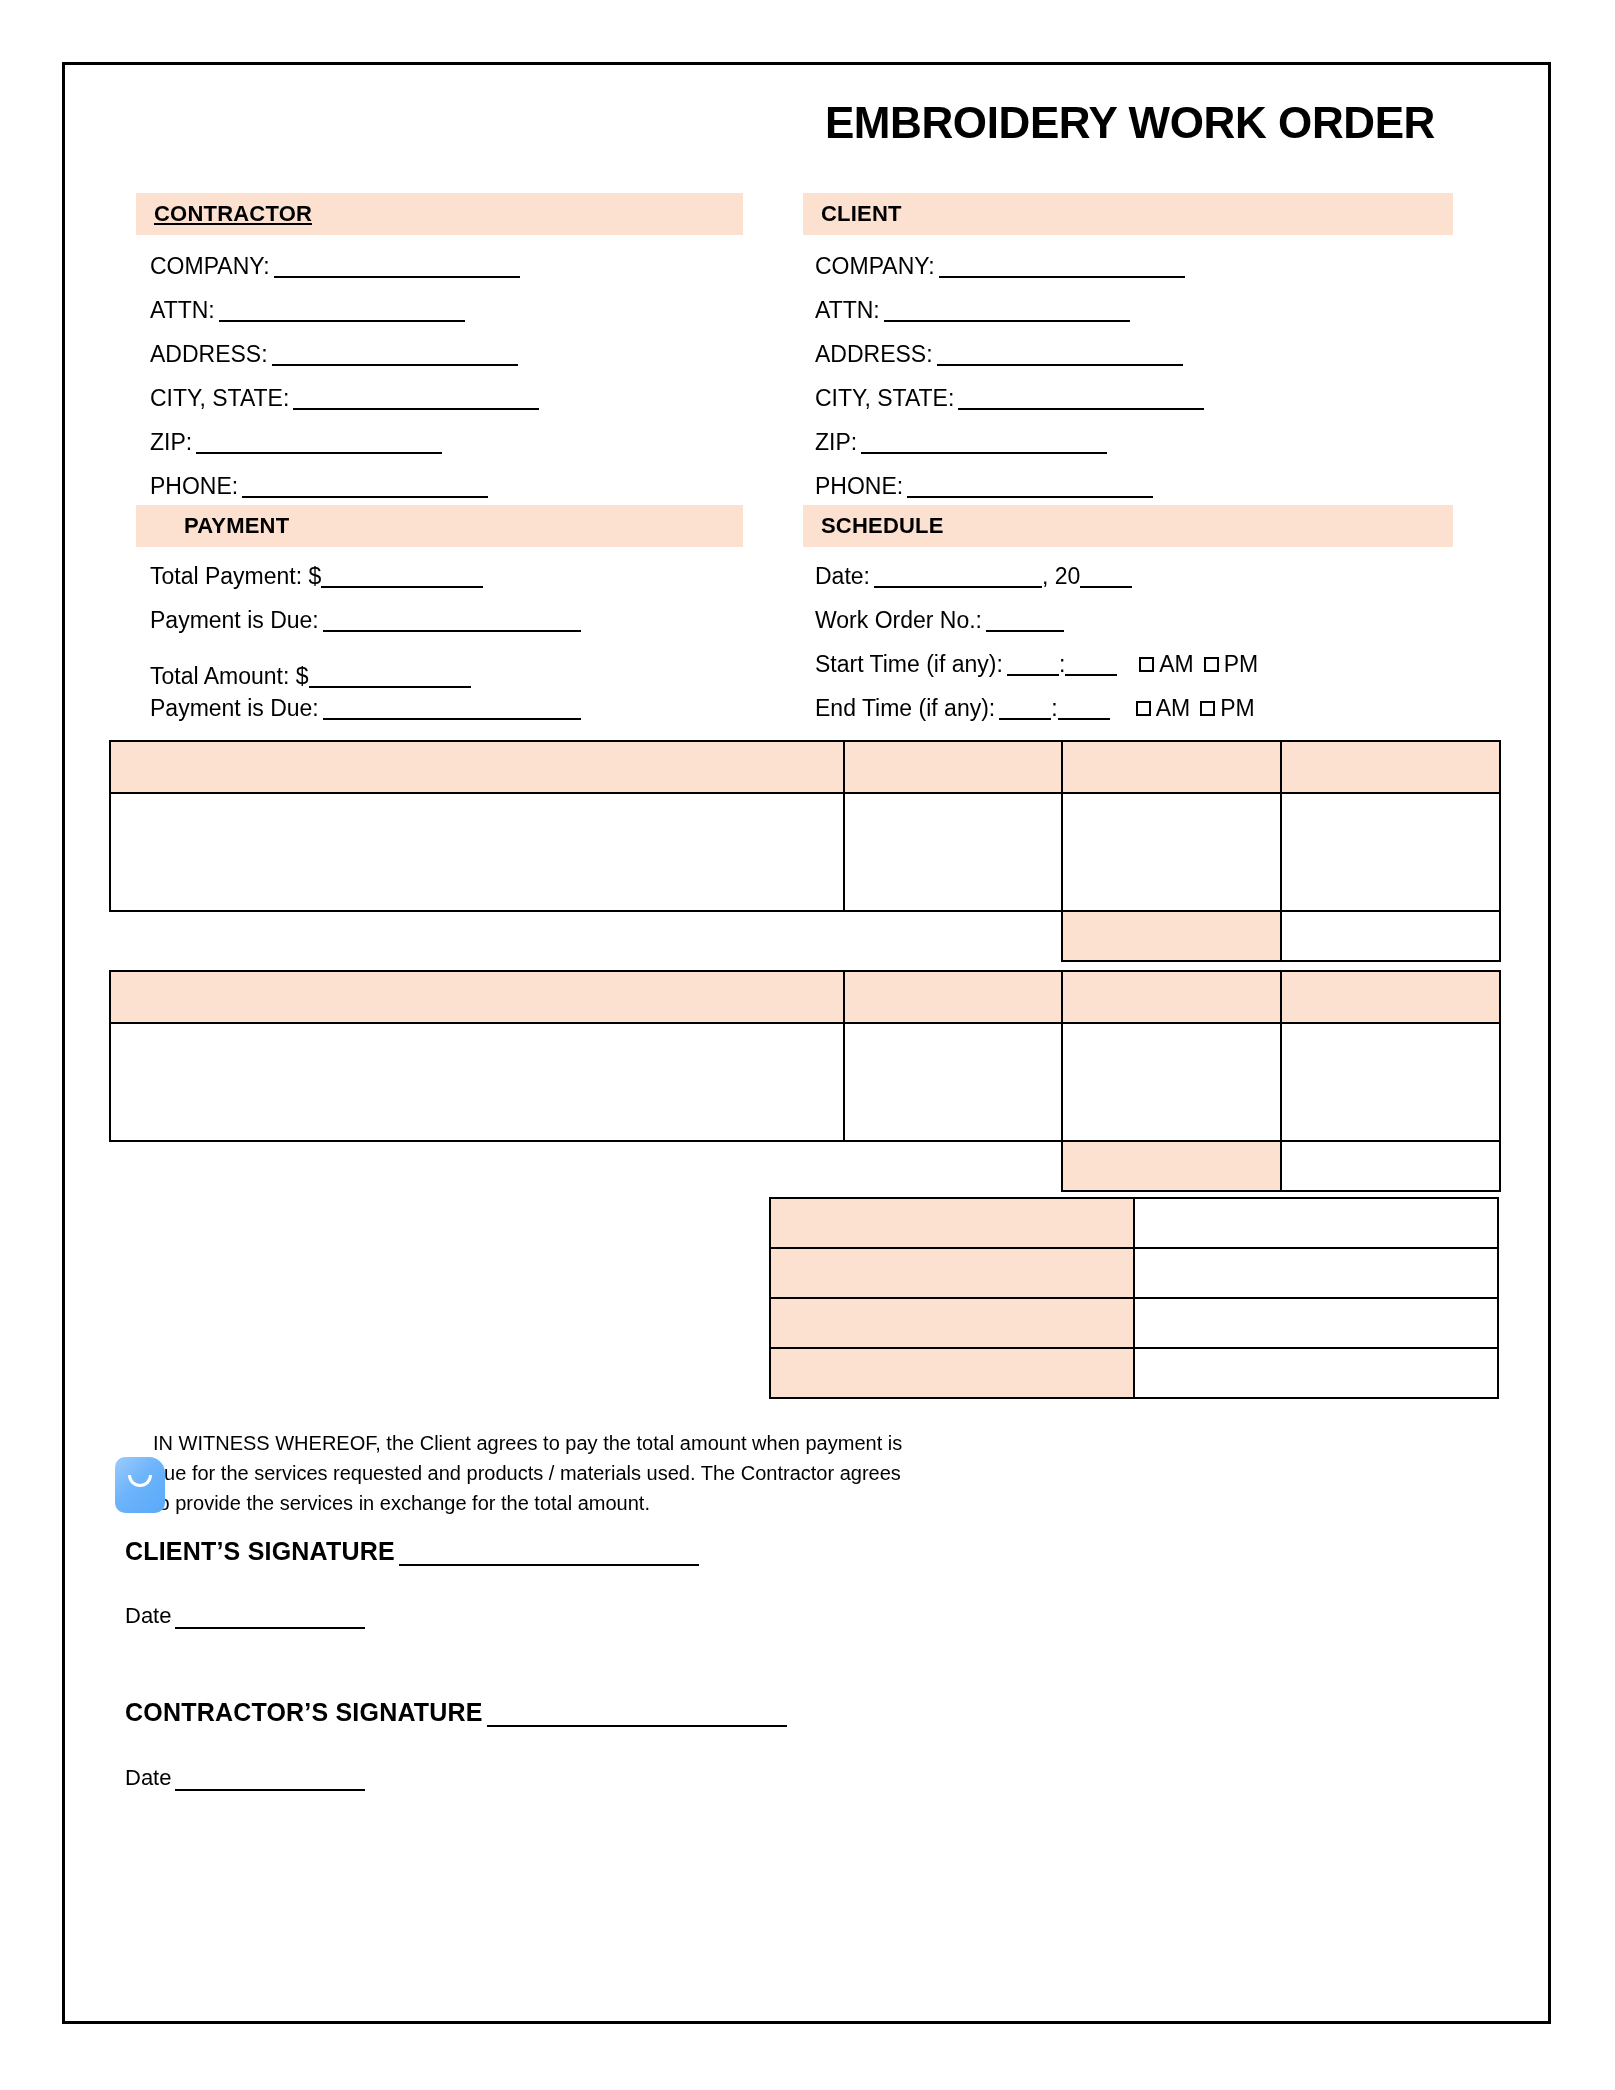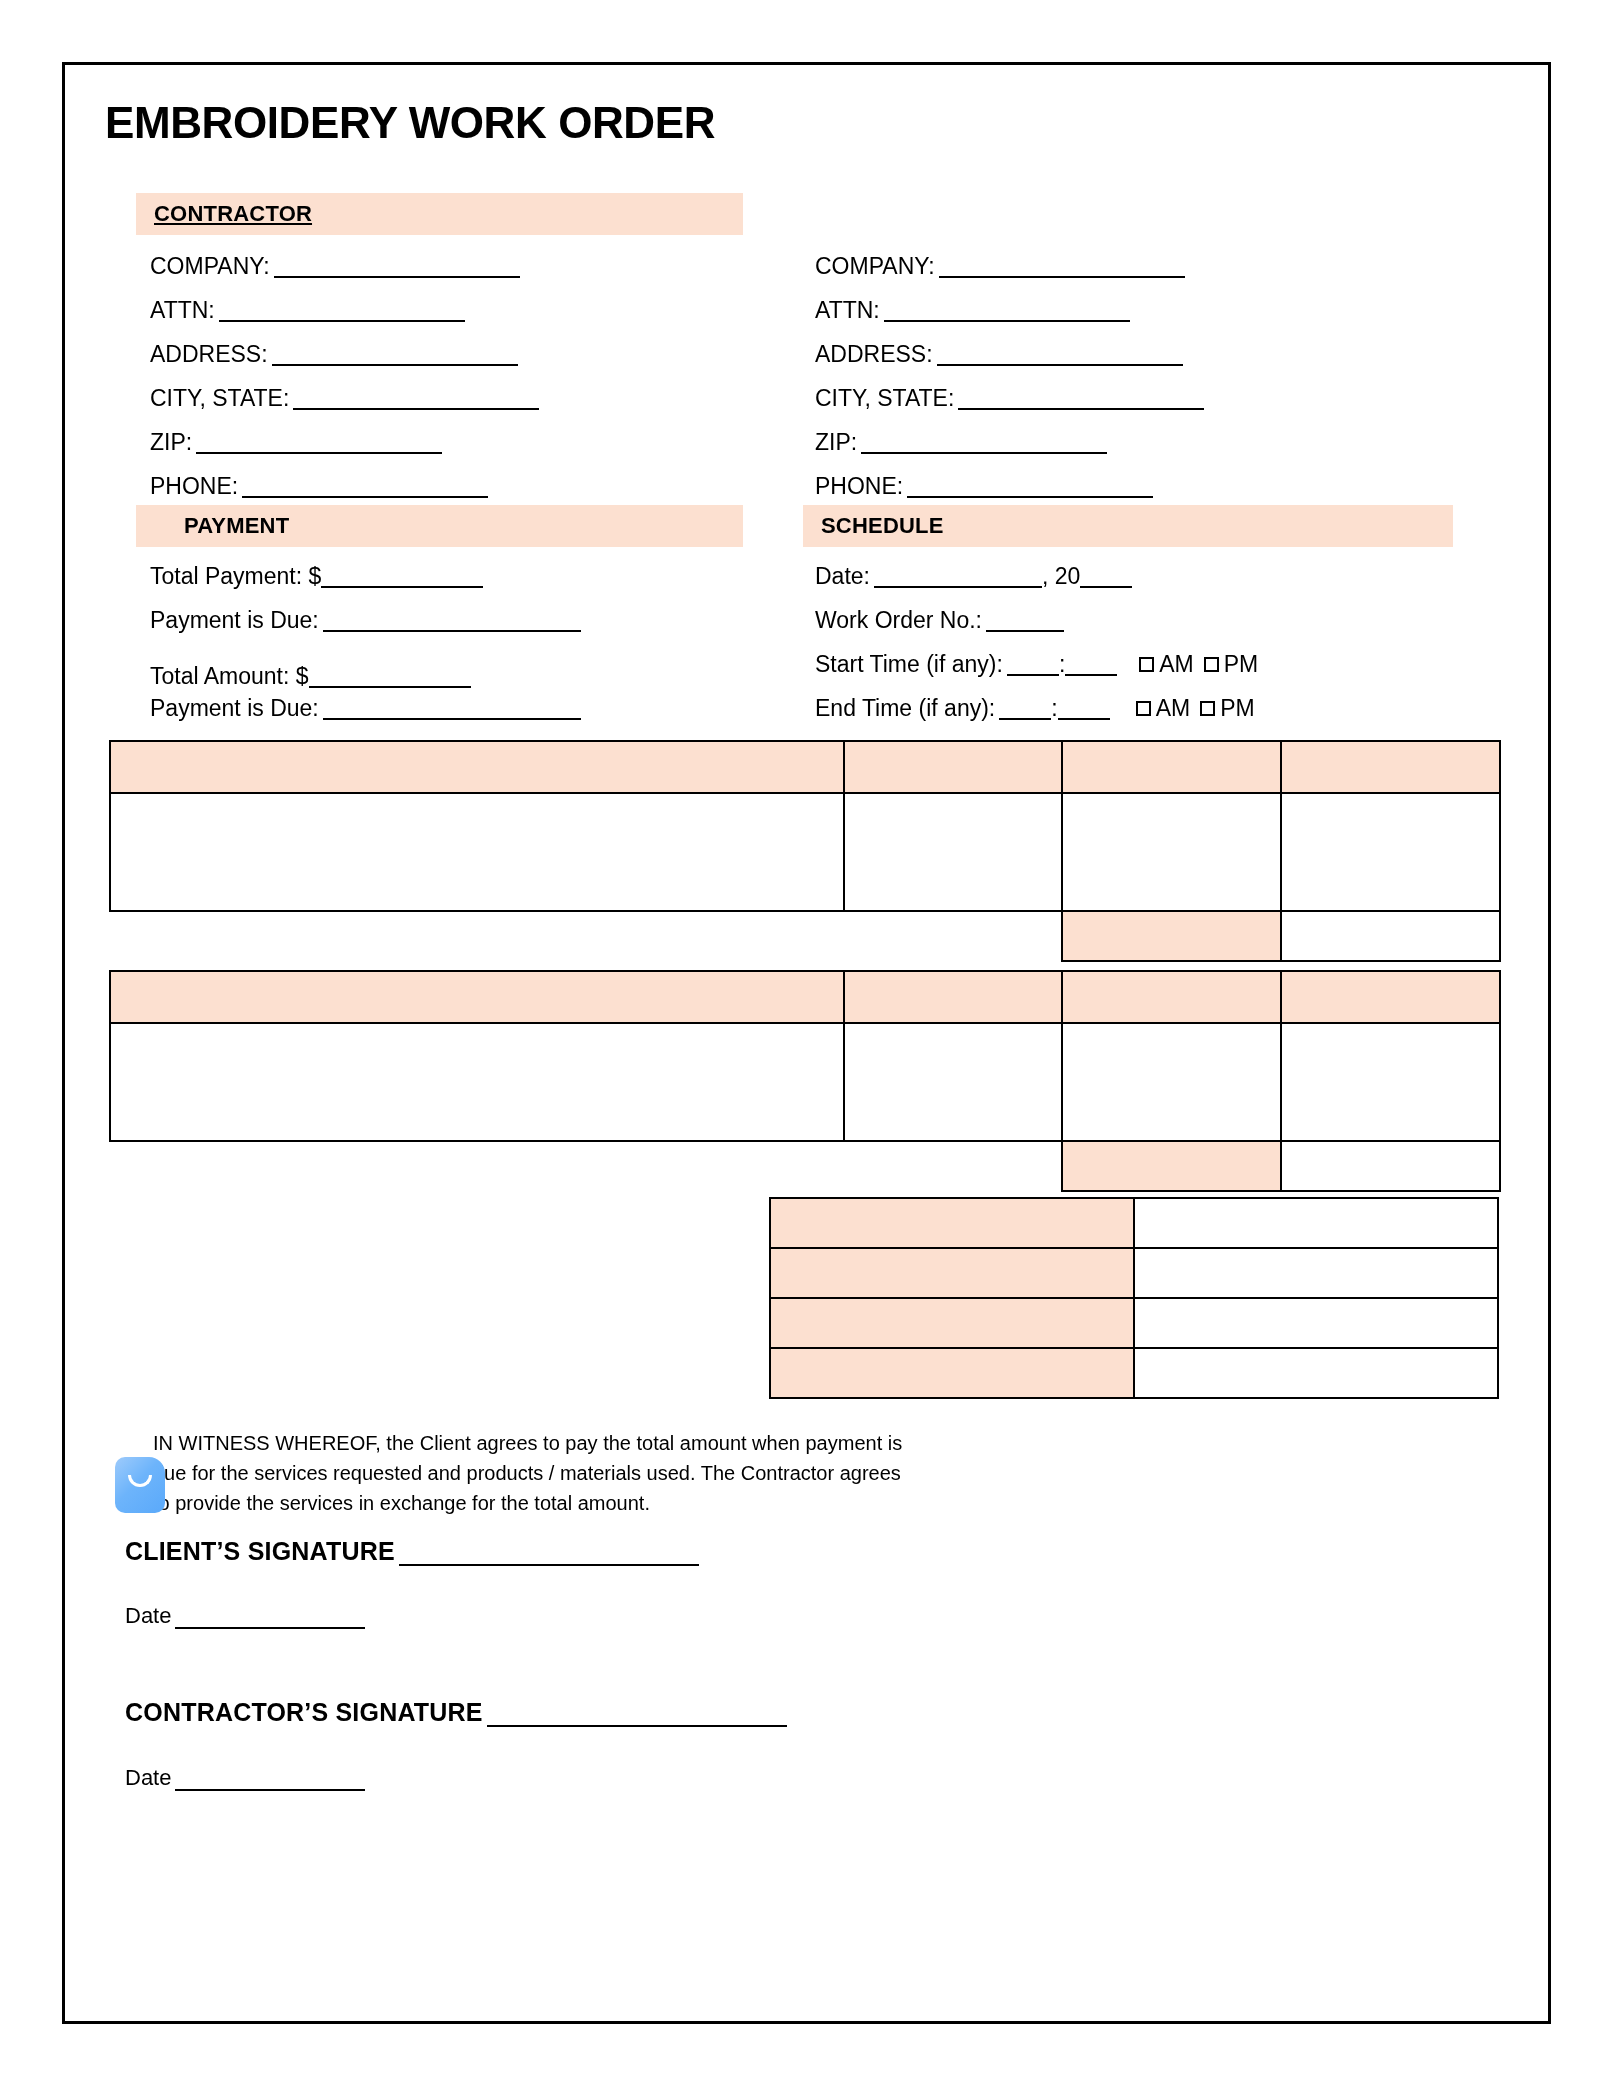--- a/index.html
+++ b/index.html
@@ -41,7 +41,7 @@
     left: 40px;
     top: 33px;
     width: 1330px;
-    text-align: left;
+    text-align: right;
     font-size: 44px;
     font-weight: bold;
     letter-spacing: -0.4px;

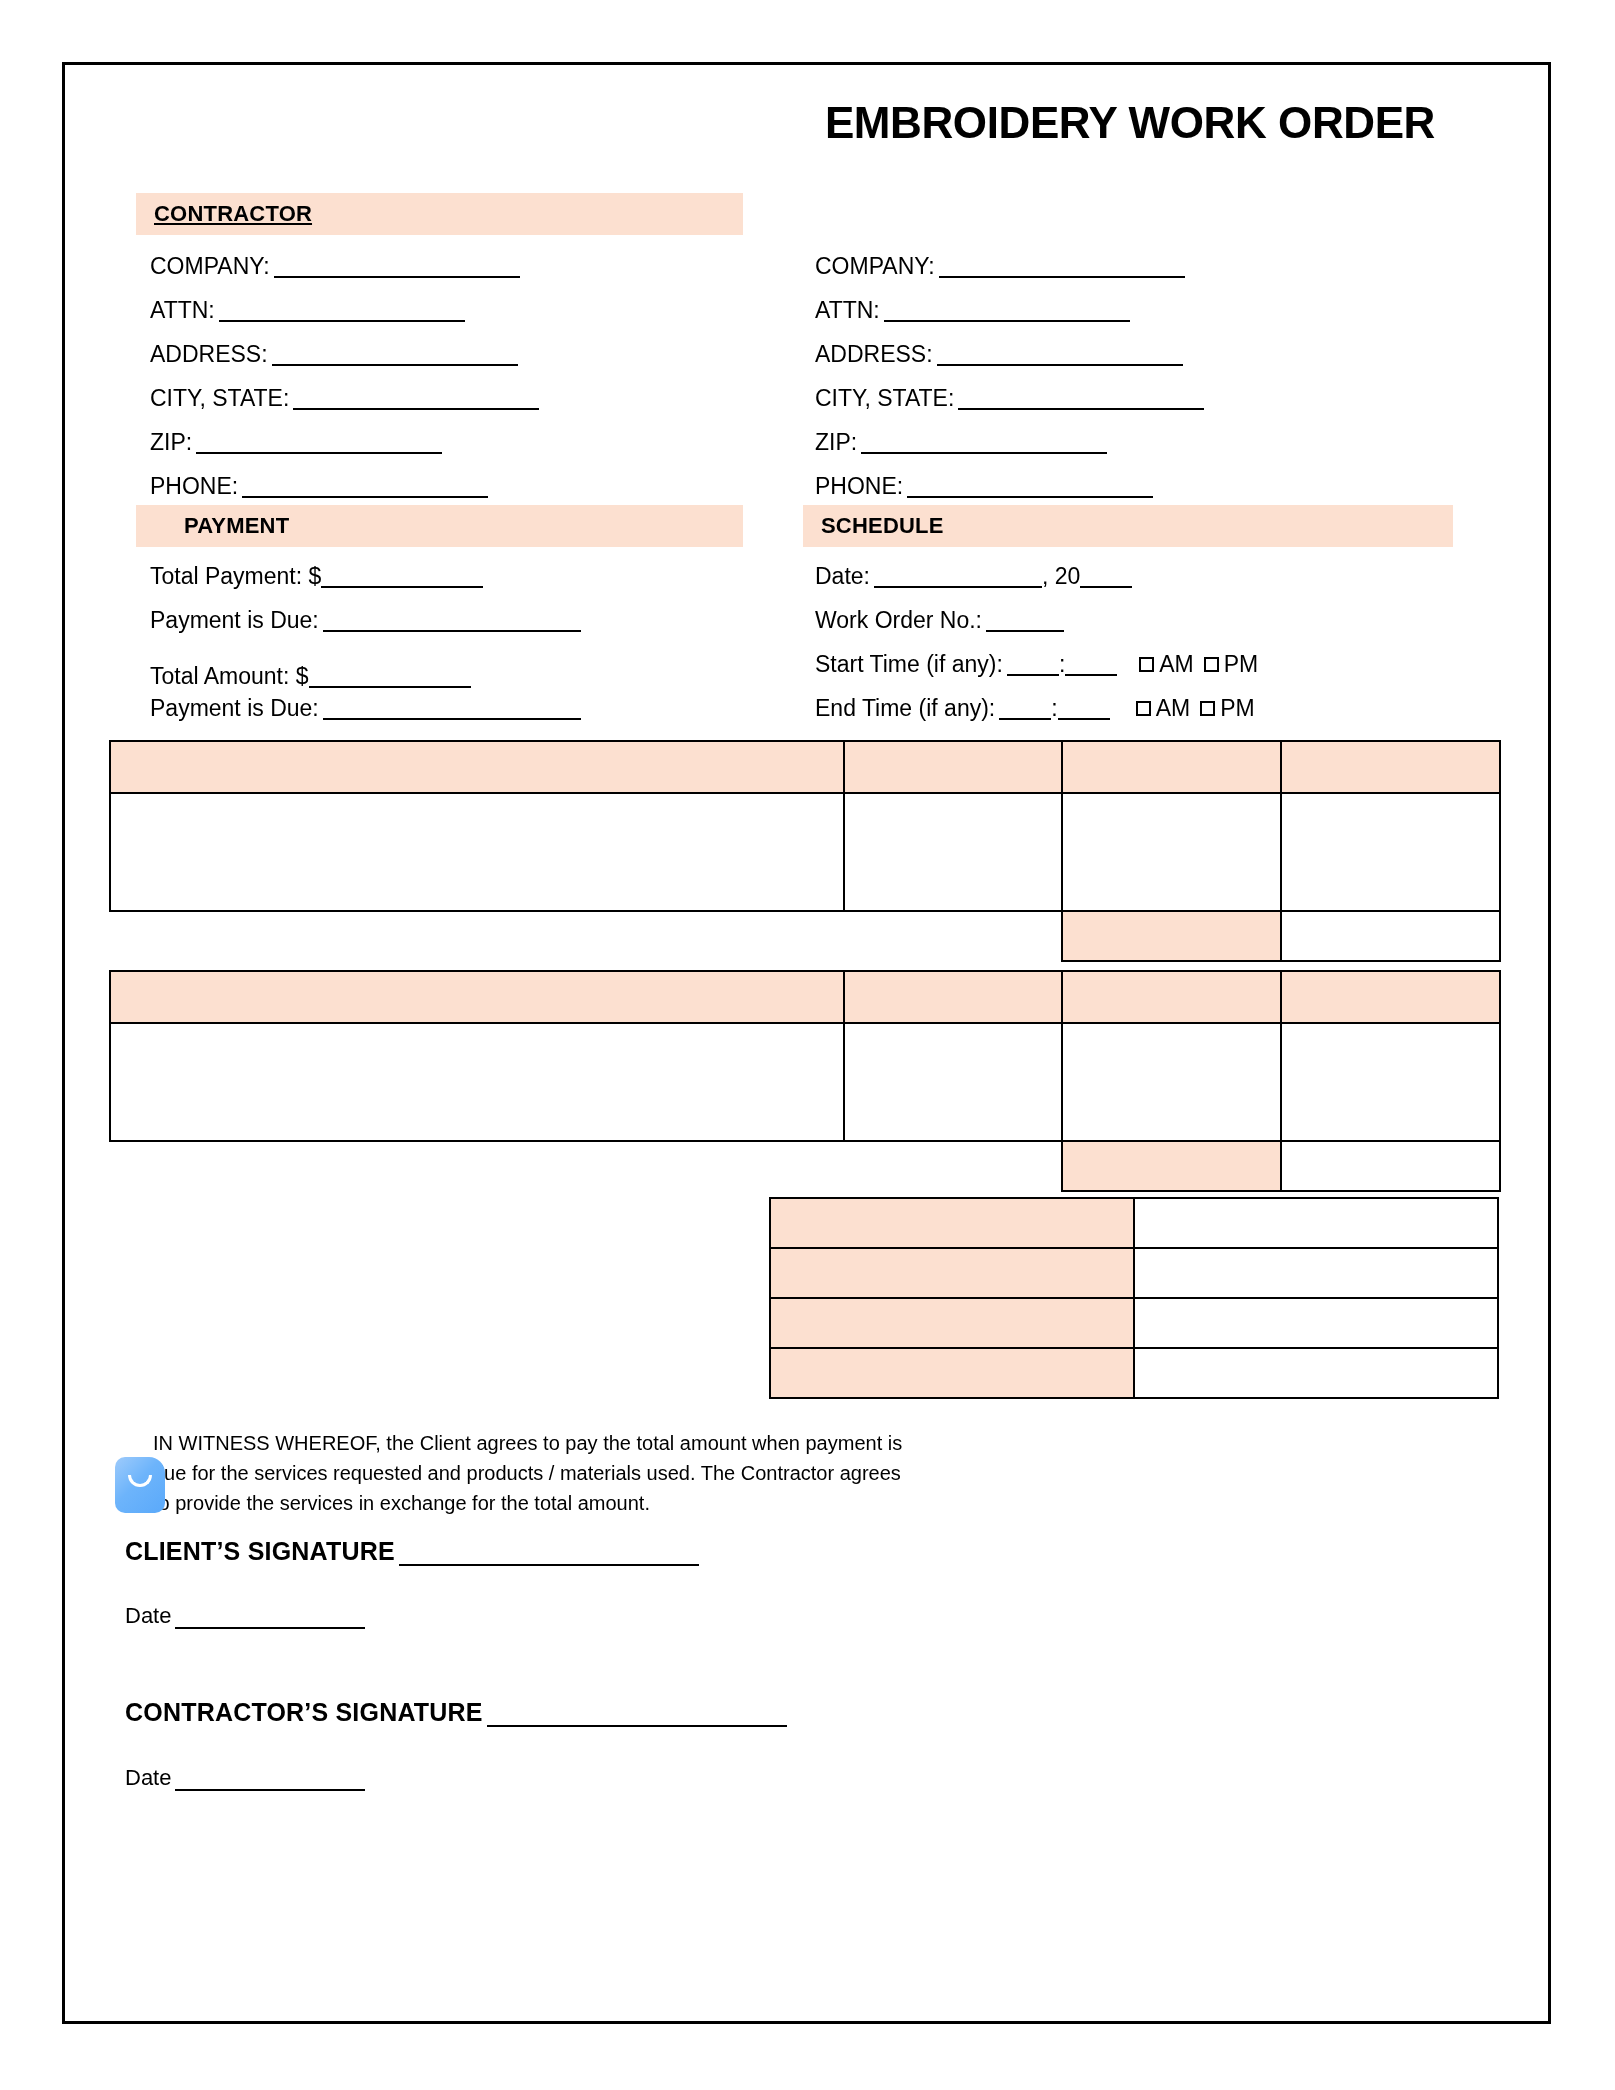--- a/index.html
+++ b/index.html
@@ -214,6 +214,7 @@
     <span class="lbl">E-MAIL:</span><span class="rule" style="width:246px"></span>
   </div>
 
+  <div class="bar bar-right bar-client">CLIENT</div>
 
   <div class="field col-right" style="top:190px">
     <span class="lbl">COMPANY:</span><span class="rule" style="width:246px"></span>

